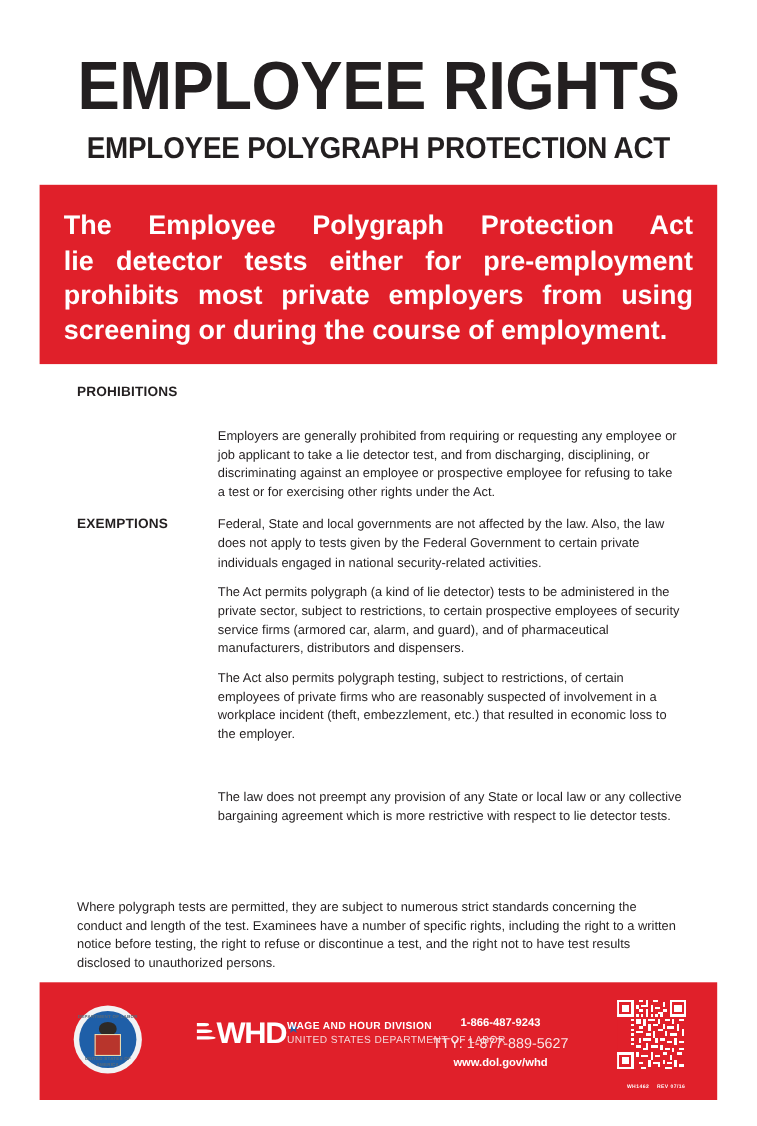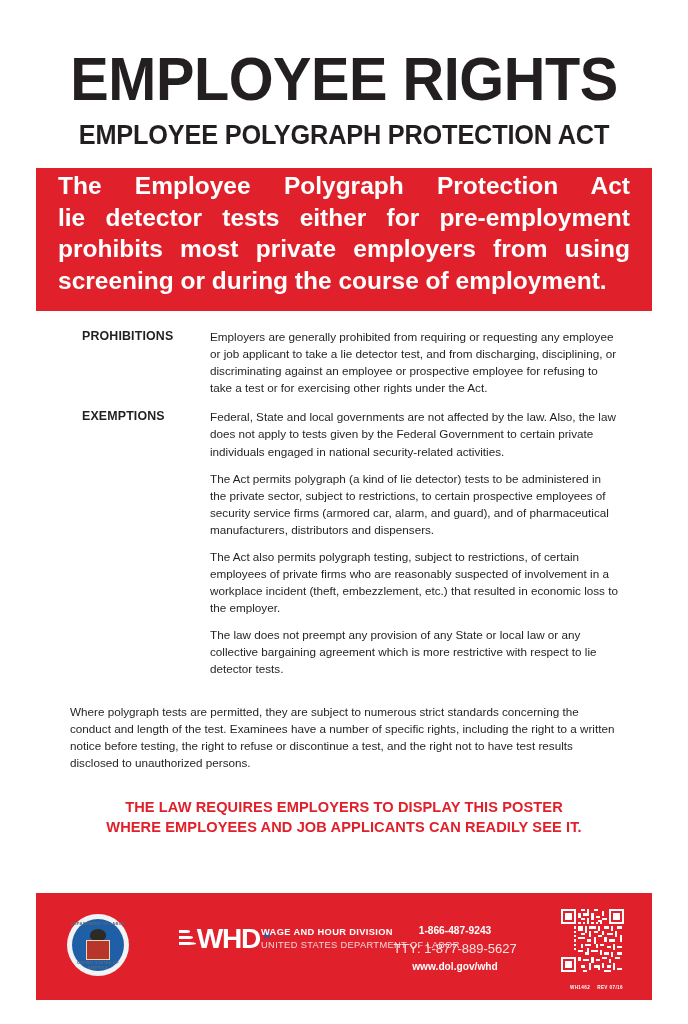--- a/index.html
+++ b/index.html
@@ -52,7 +52,7 @@
   .banner {
     margin: 17px 36px 0 36px;
     background: #e0202a;
-    padding: 2px 22px 15px 22px;
+    padding: 22px 22px 15px 22px;
   }
   .banner-line {
     color: #ffffff;

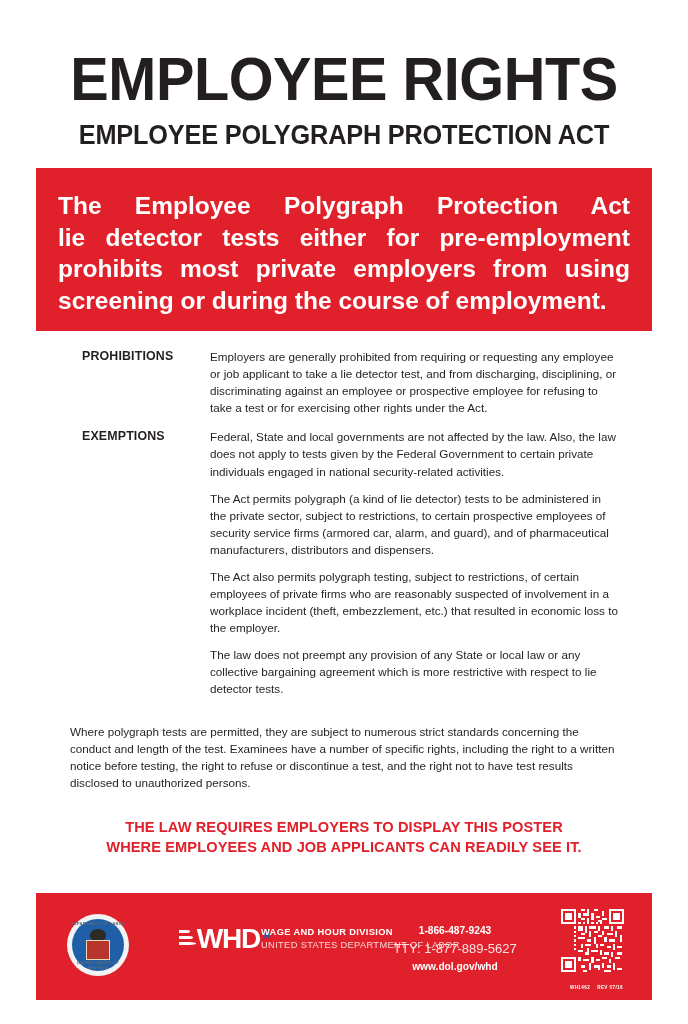--- a/index.html
+++ b/index.html
@@ -86,7 +86,6 @@
     line-height: 1.26;
     color: #231f20;
     padding-top: 1px;
-    margin-left: 12px;
   }
   .sec-body {
     flex: 1 1 auto;

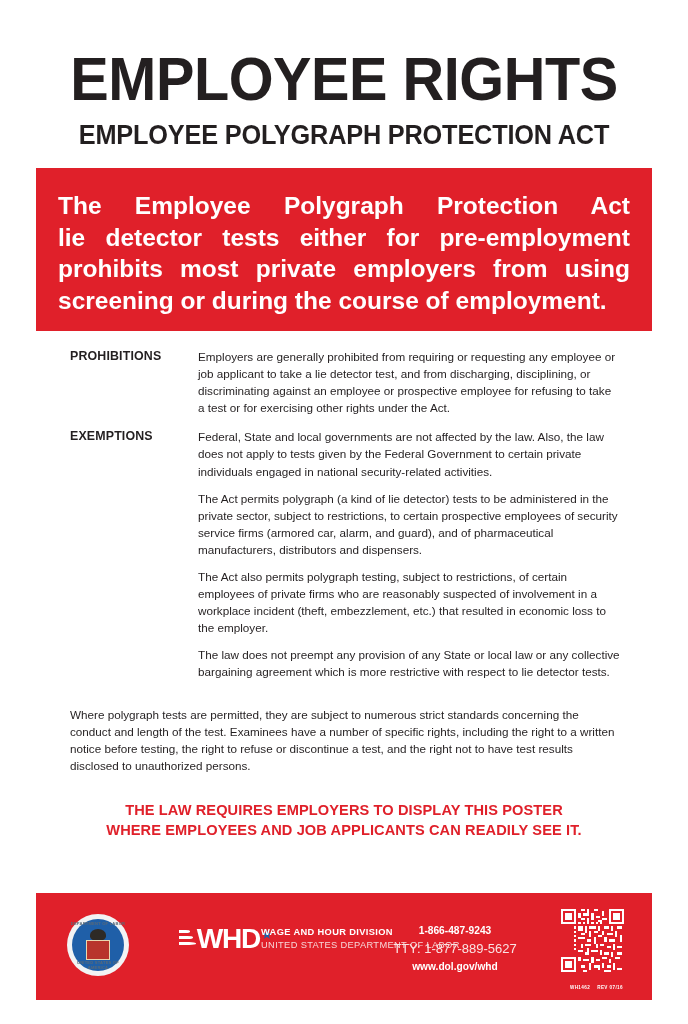--- a/index.html
+++ b/index.html
@@ -98,6 +98,7 @@
   }
   .sec-body p:last-child {
     margin-bottom: 0;
+    margin-top: 40px;
   }
 
   .section.prohibitions { margin-bottom: 12px; }

